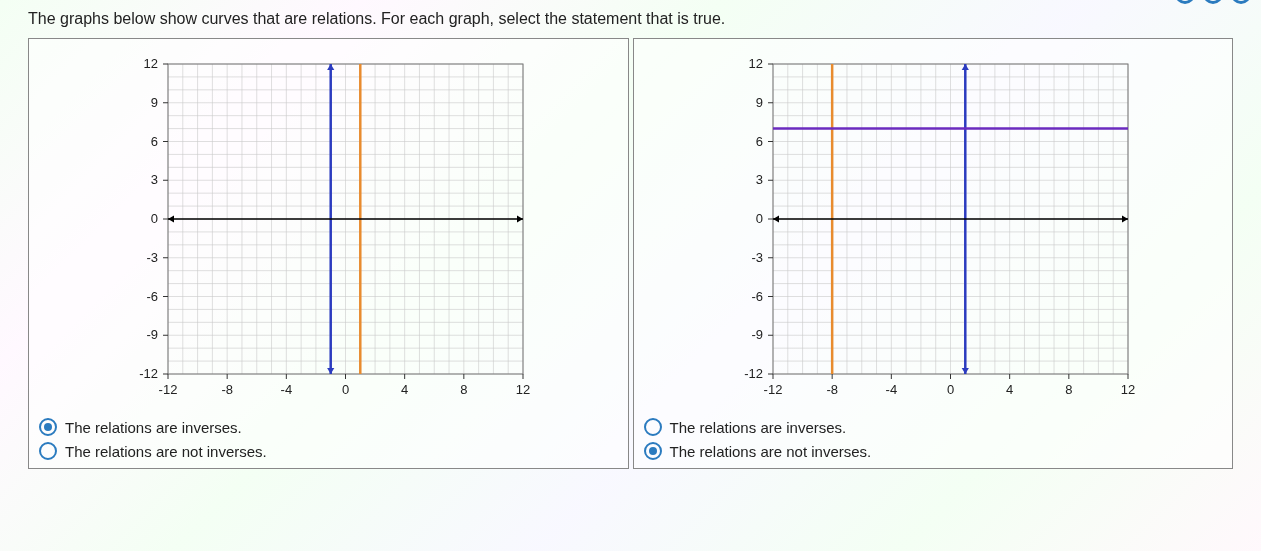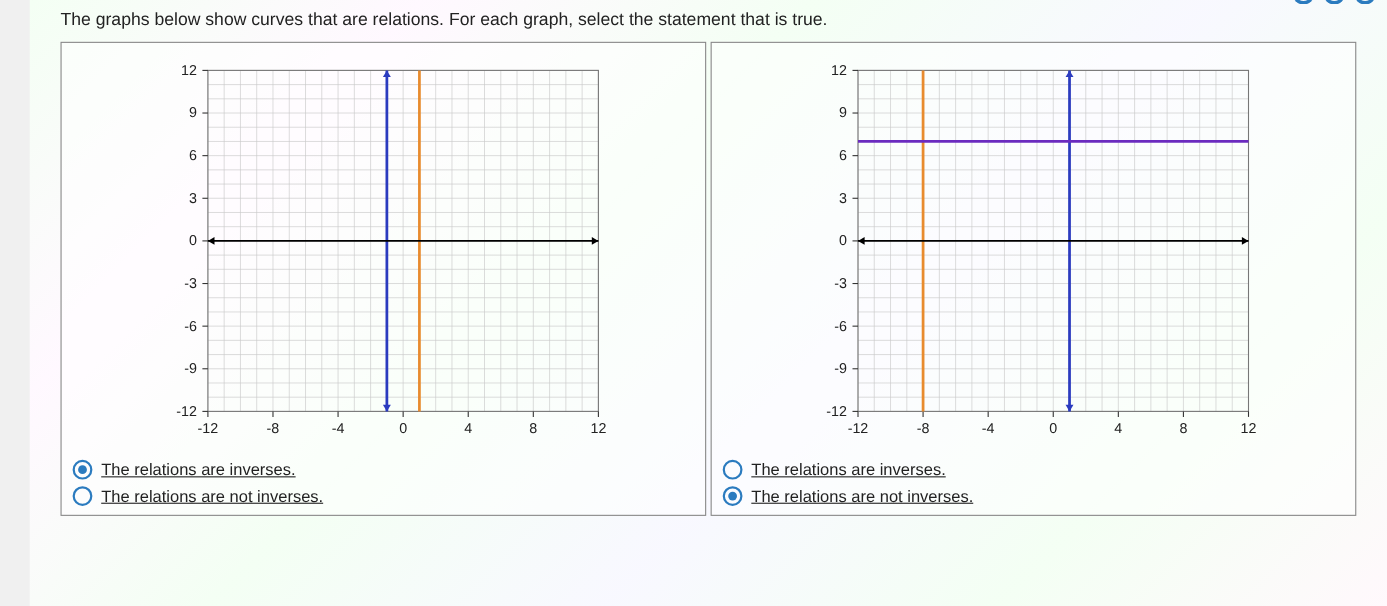--- a/index.html
+++ b/index.html
@@ -16,7 +16,6 @@
     padding: 10px 28px;
     height: 100%;
     position: relative;
-    margin-left: 27px;
   }
   .page::before {
     content: "";

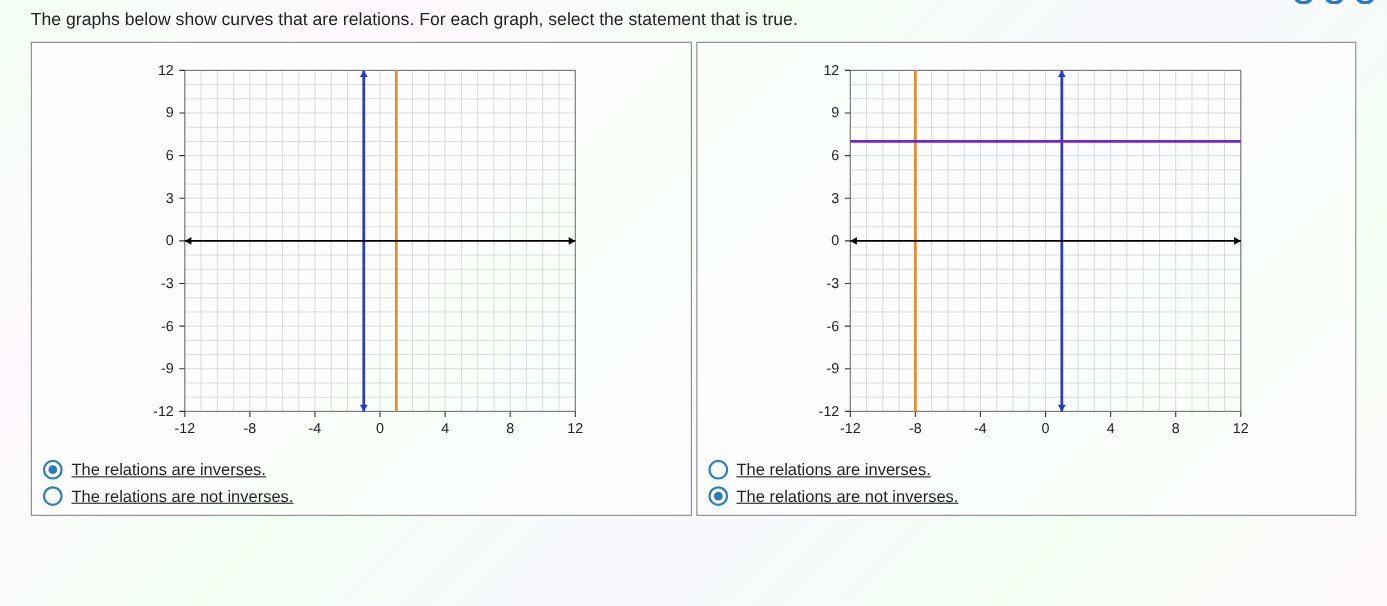--- a/index.html
+++ b/index.html
@@ -64,7 +64,6 @@
     font-size: 15px;
     color: #222;
     cursor: pointer;
-    text-decoration: underline;
   }
   .radio {
     width: 18px; height: 18px;

